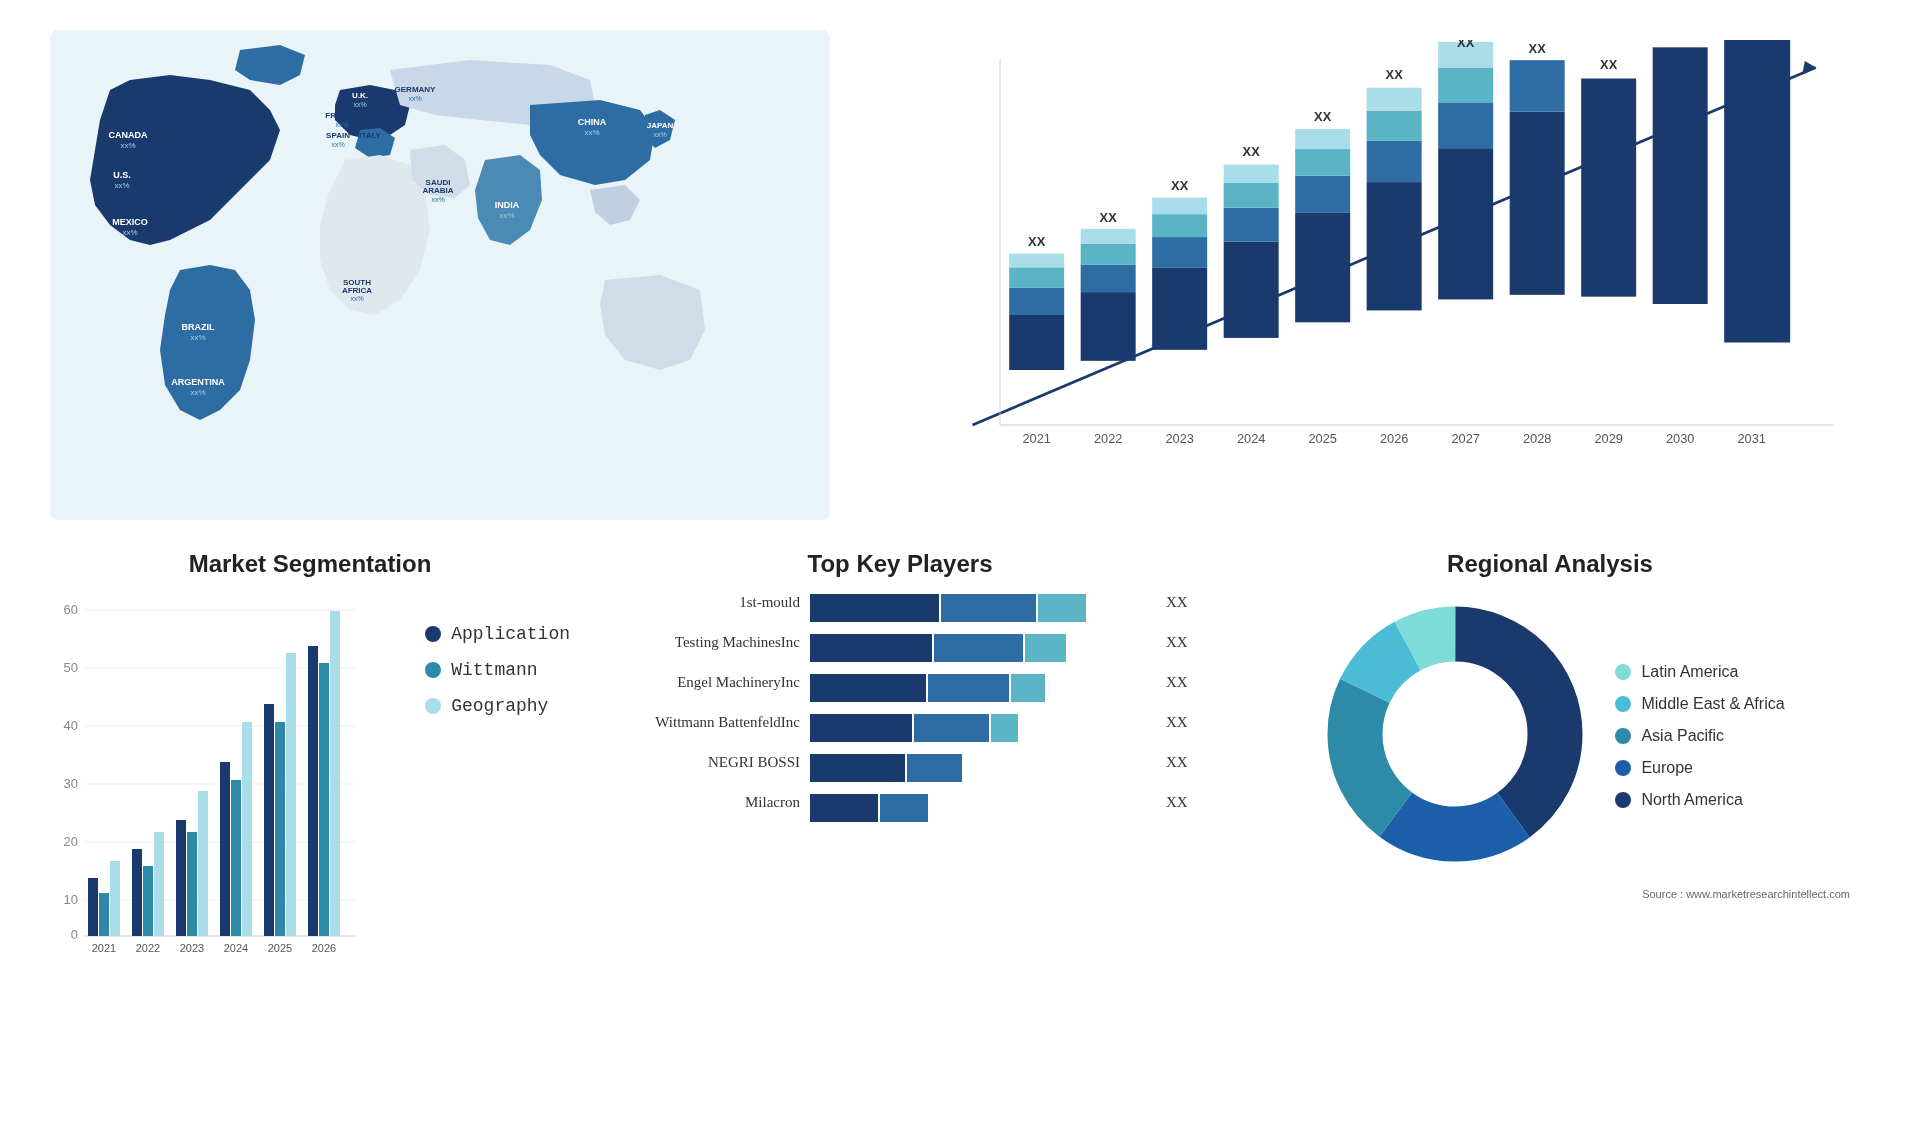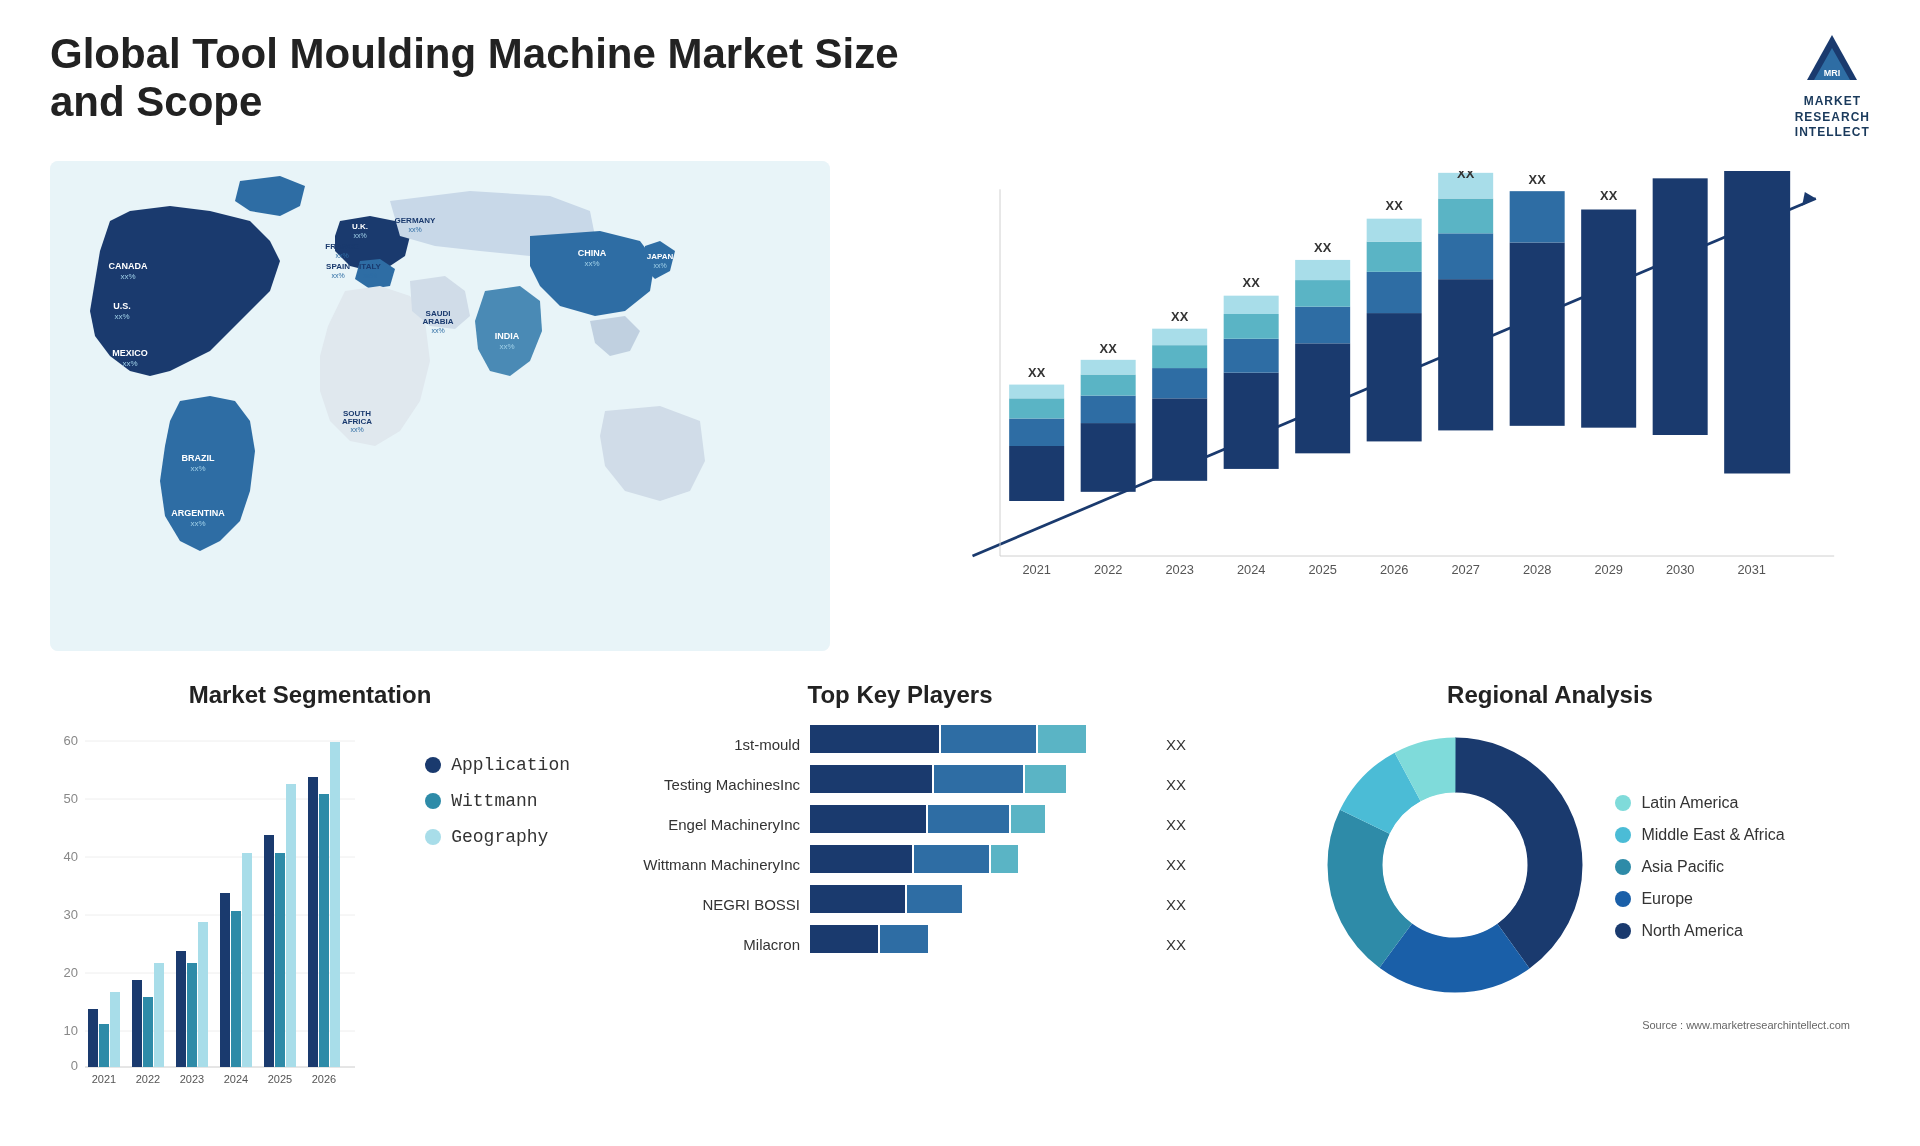--- a/index.html
+++ b/index.html
@@ -207,21 +207,6 @@
 
 <div class="page">
 
-  <div class="header">
-    <h1 class="main-title">Global Tool Moulding Machine Market Size and Scope</h1>
-    <div class="logo-box">
-      <svg class="logo-icon" viewBox="0 0 60 60">
-        <polygon points="30,5 55,50 5,50" fill="#1a3a6e"></polygon>
-        <polygon points="30,18 48,50 12,50" fill="#2e6da4"></polygon>
-        <text x="30" y="46" text-anchor="middle" font-size="9" fill="white" font-weight="bold">MRI</text>
-      </svg>
-      <div class="logo-text">
-        <span>MARKET</span><br>
-        <span>RESEARCH</span><br>
-        <span>INTELLECT</span>
-      </div>
-    </div>
-  </div>
 
   <div class="top-section">
 

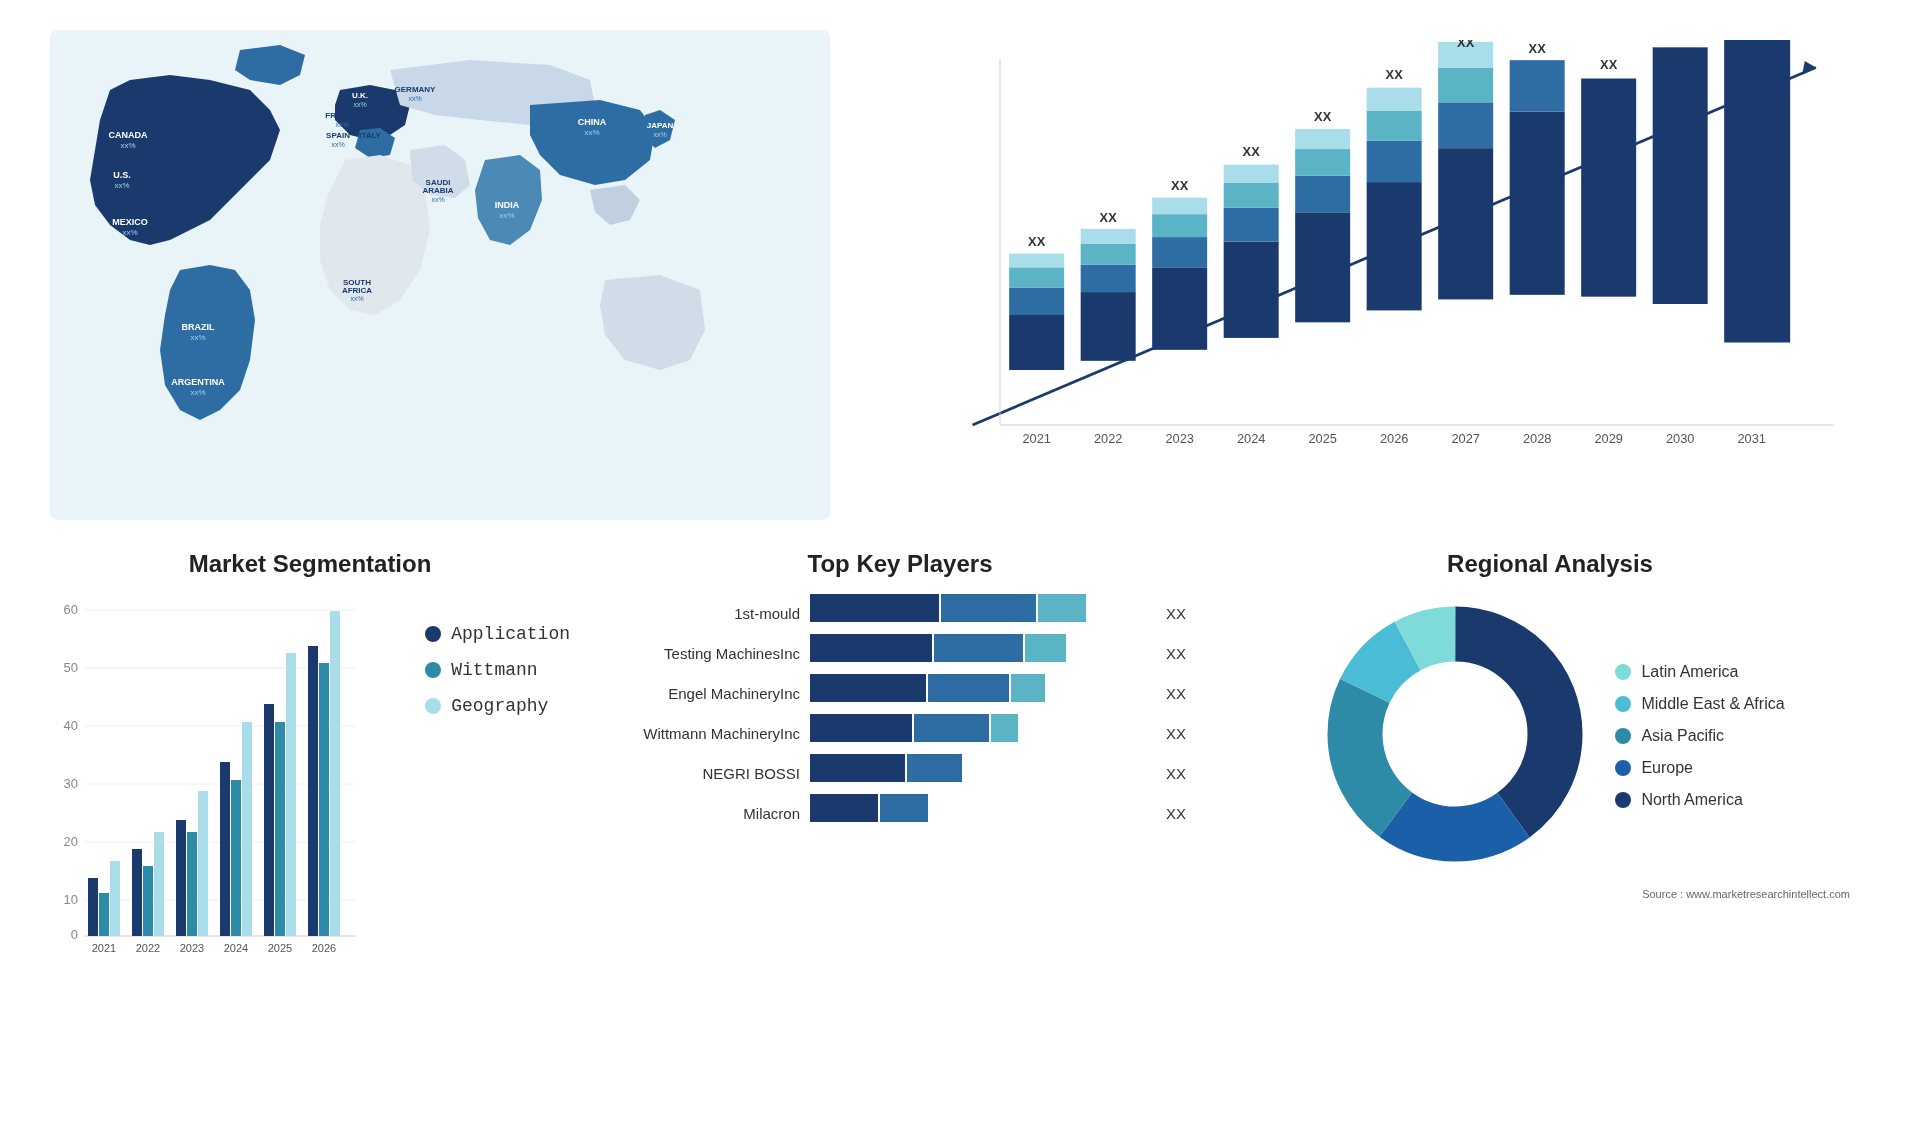--- a/index.html
+++ b/index.html
@@ -126,8 +126,9 @@
     }
     .player-row {
       display: flex;
-      align-items: flex-end;
+      align-items: flex-start;
       gap: 10px;
+      font-family: Liberation Serif, serif;
     }
     .player-name {
       font-size: 15px;

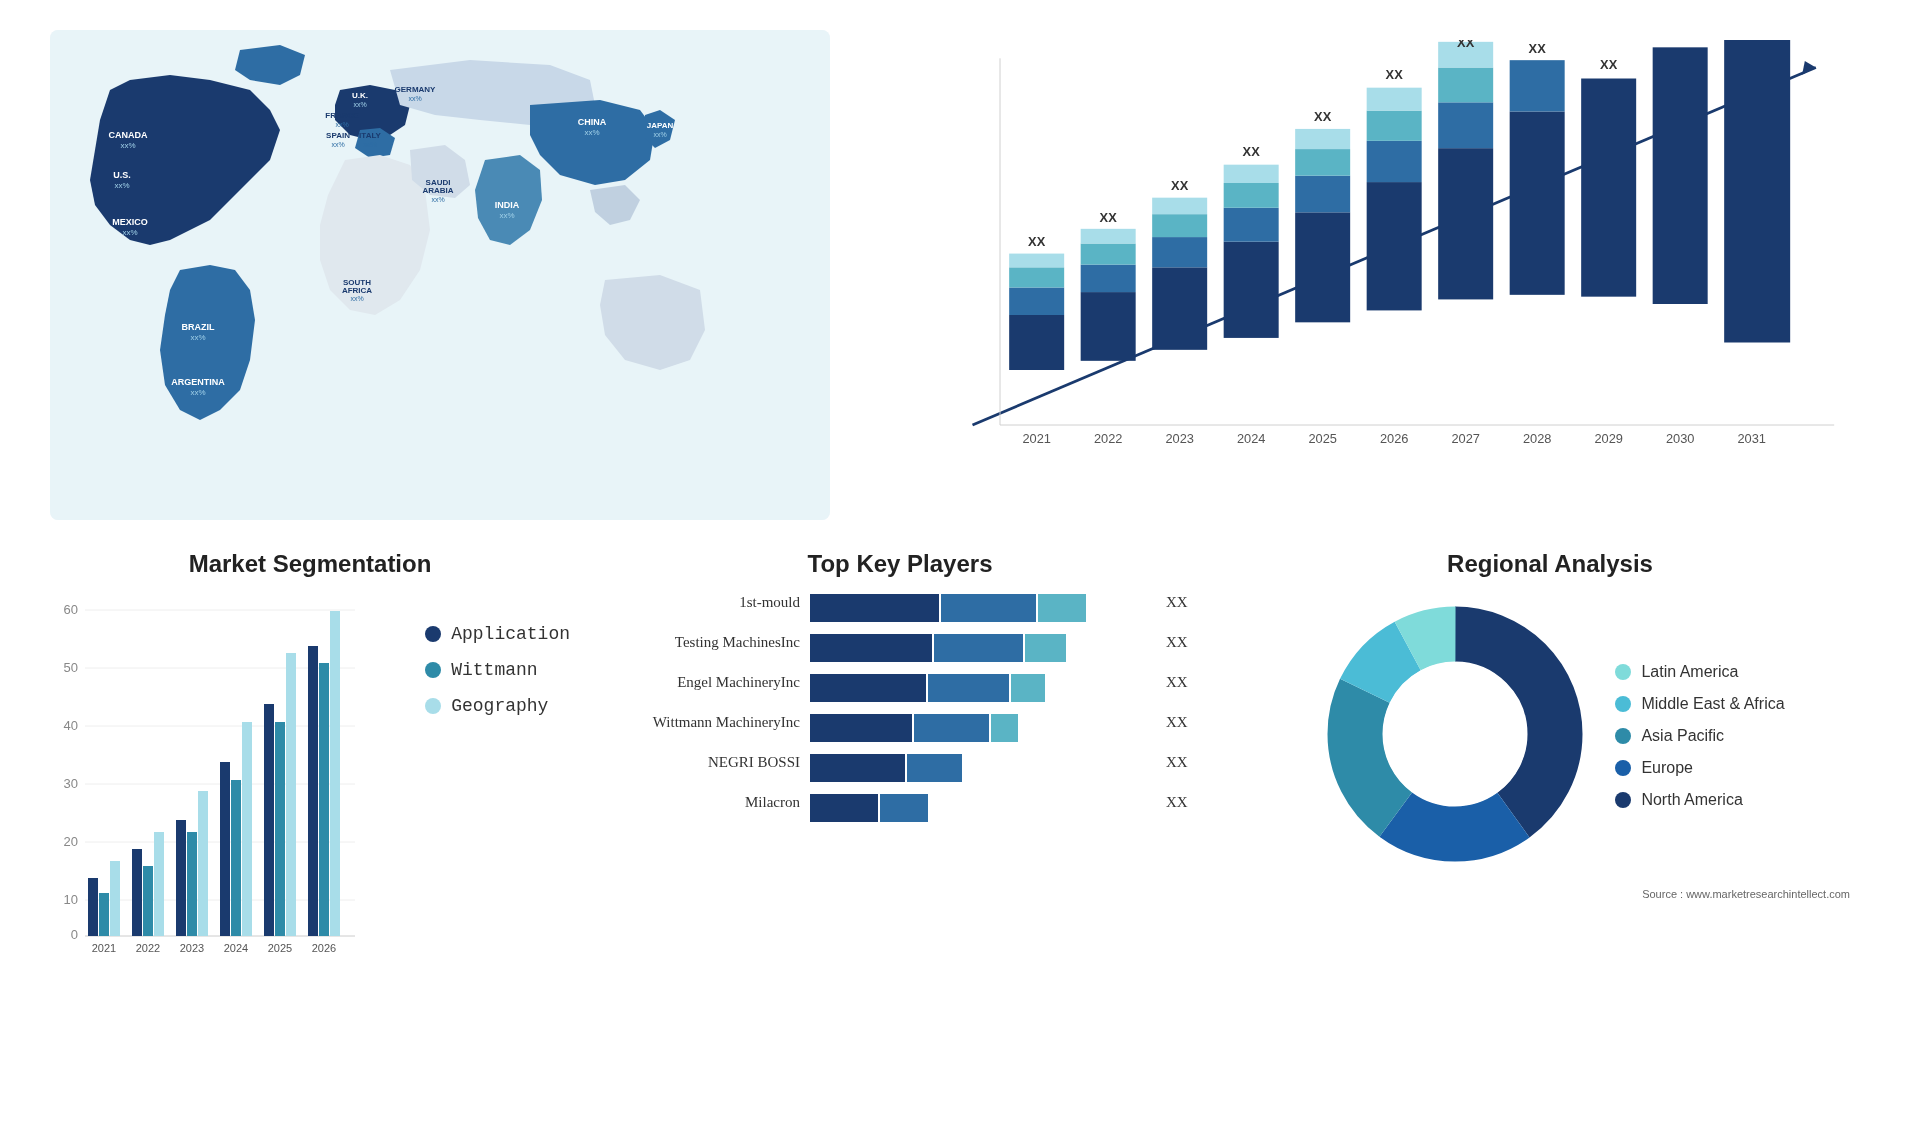--- a/index.html
+++ b/index.html
@@ -473,7 +473,7 @@
           <span class="player-val">XX</span>
         </div>
         <div class="player-row">
-          <span class="player-name">Wittmann MachineryInc</span>
+          <span class="player-name">Wittmann BattenfeldInc</span>
           <div class="player-bar-wrap">
             <div class="player-bar-seg1" style="width:30%;"></div>
             <div class="player-bar-seg2" style="width:22%;"></div>

